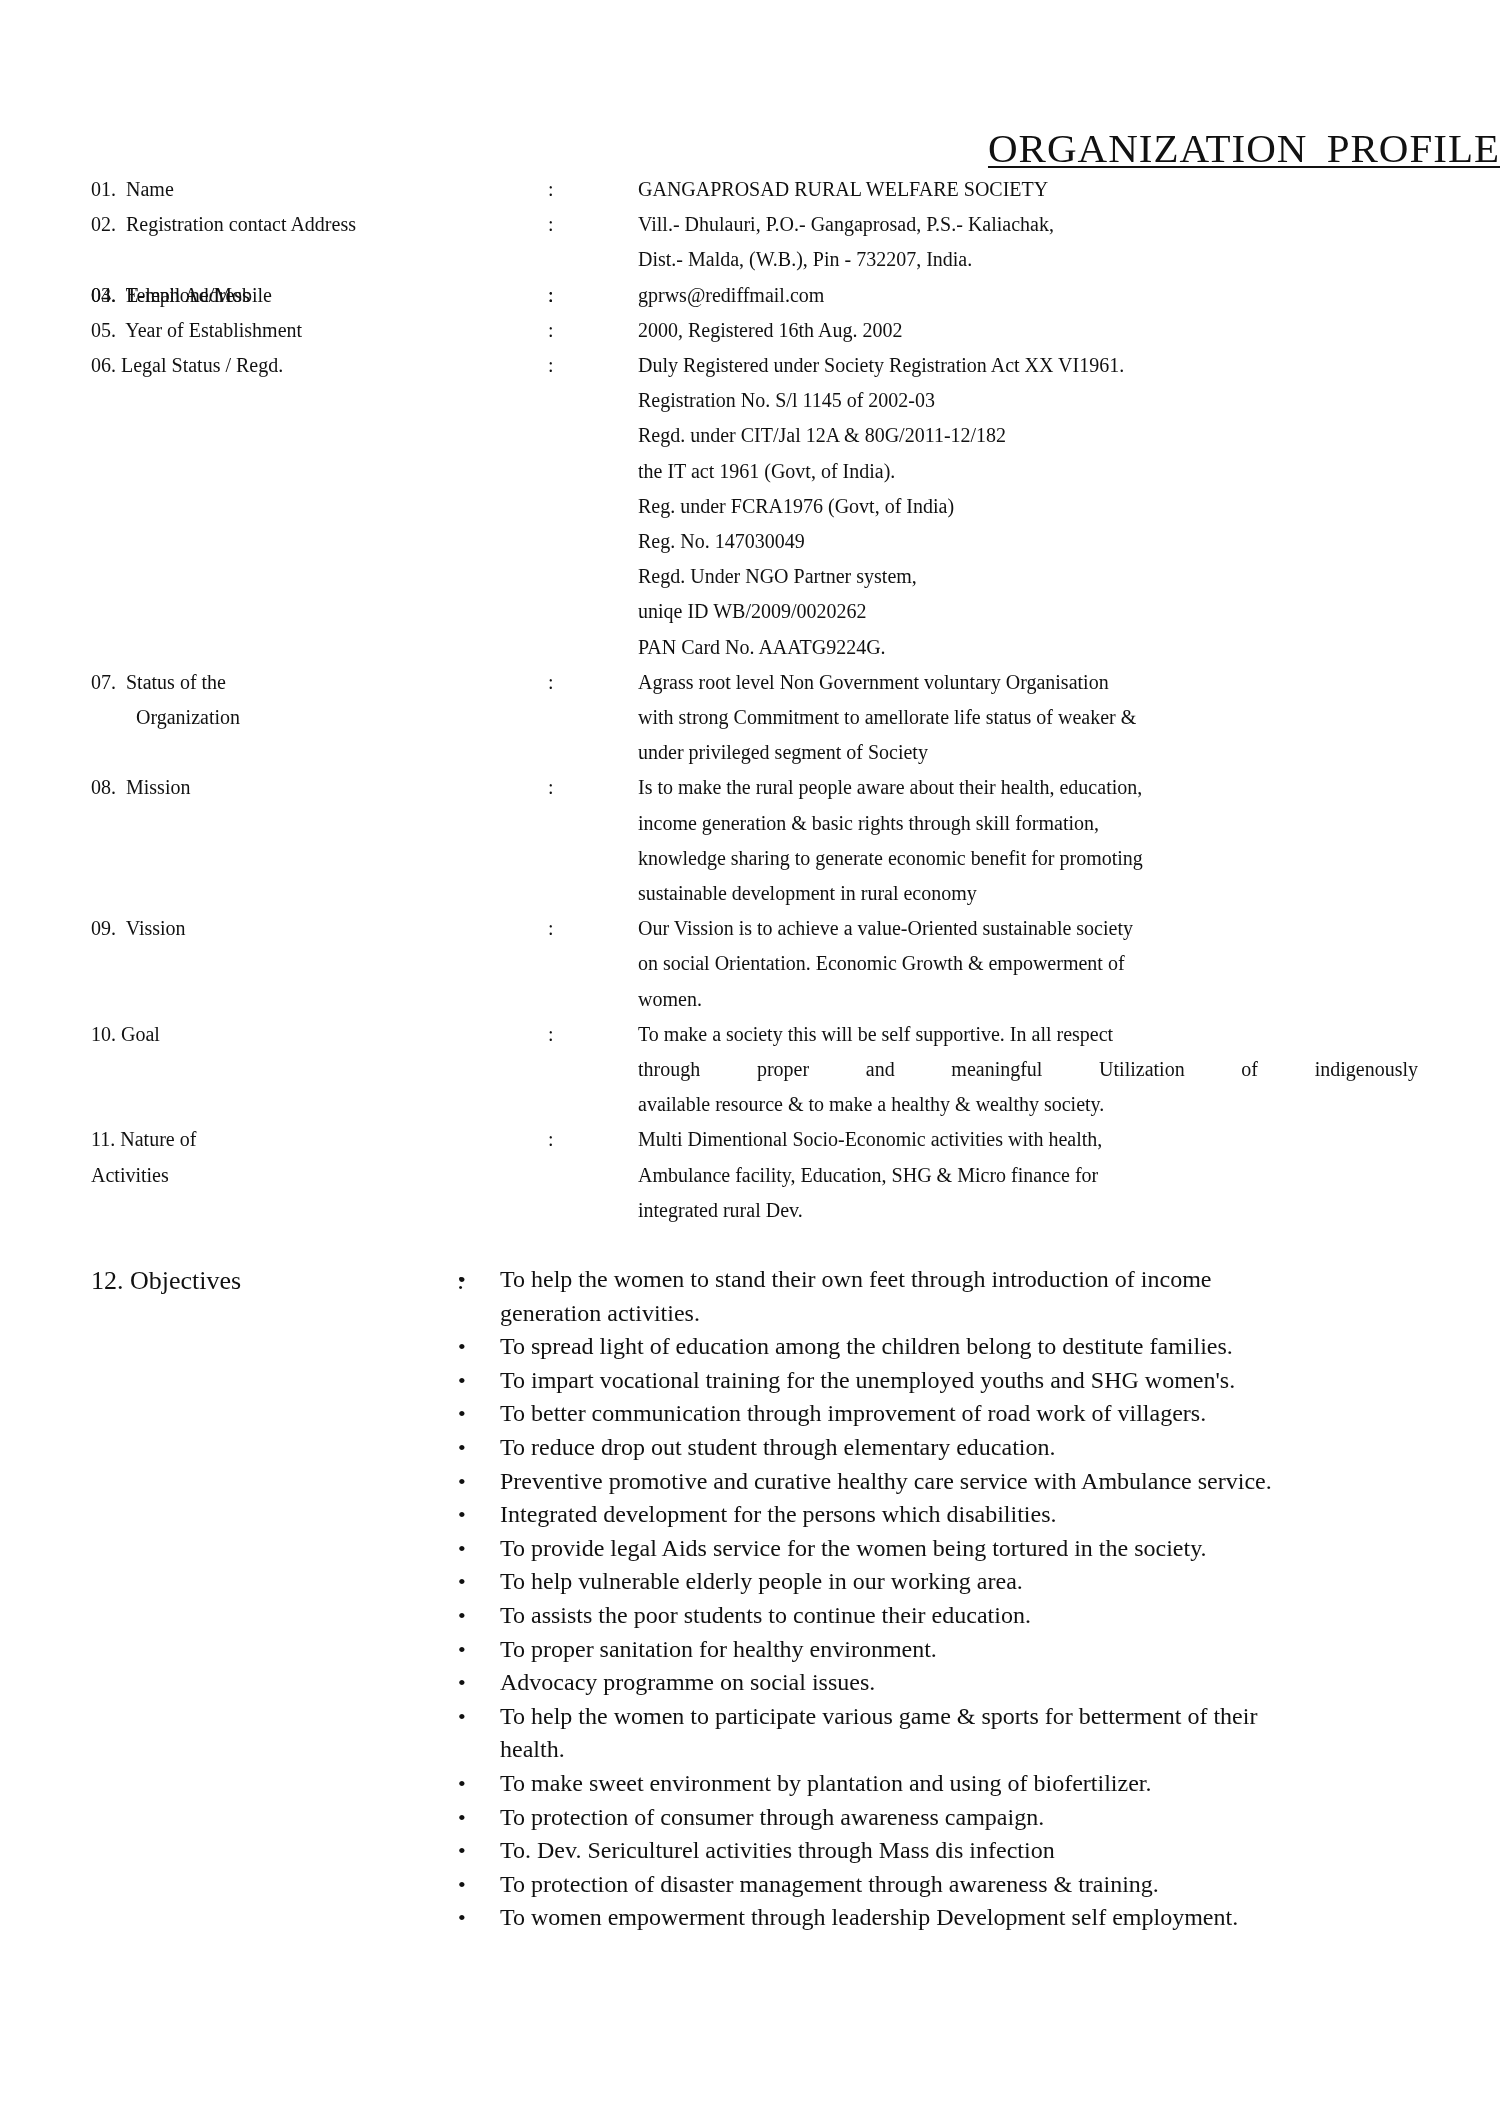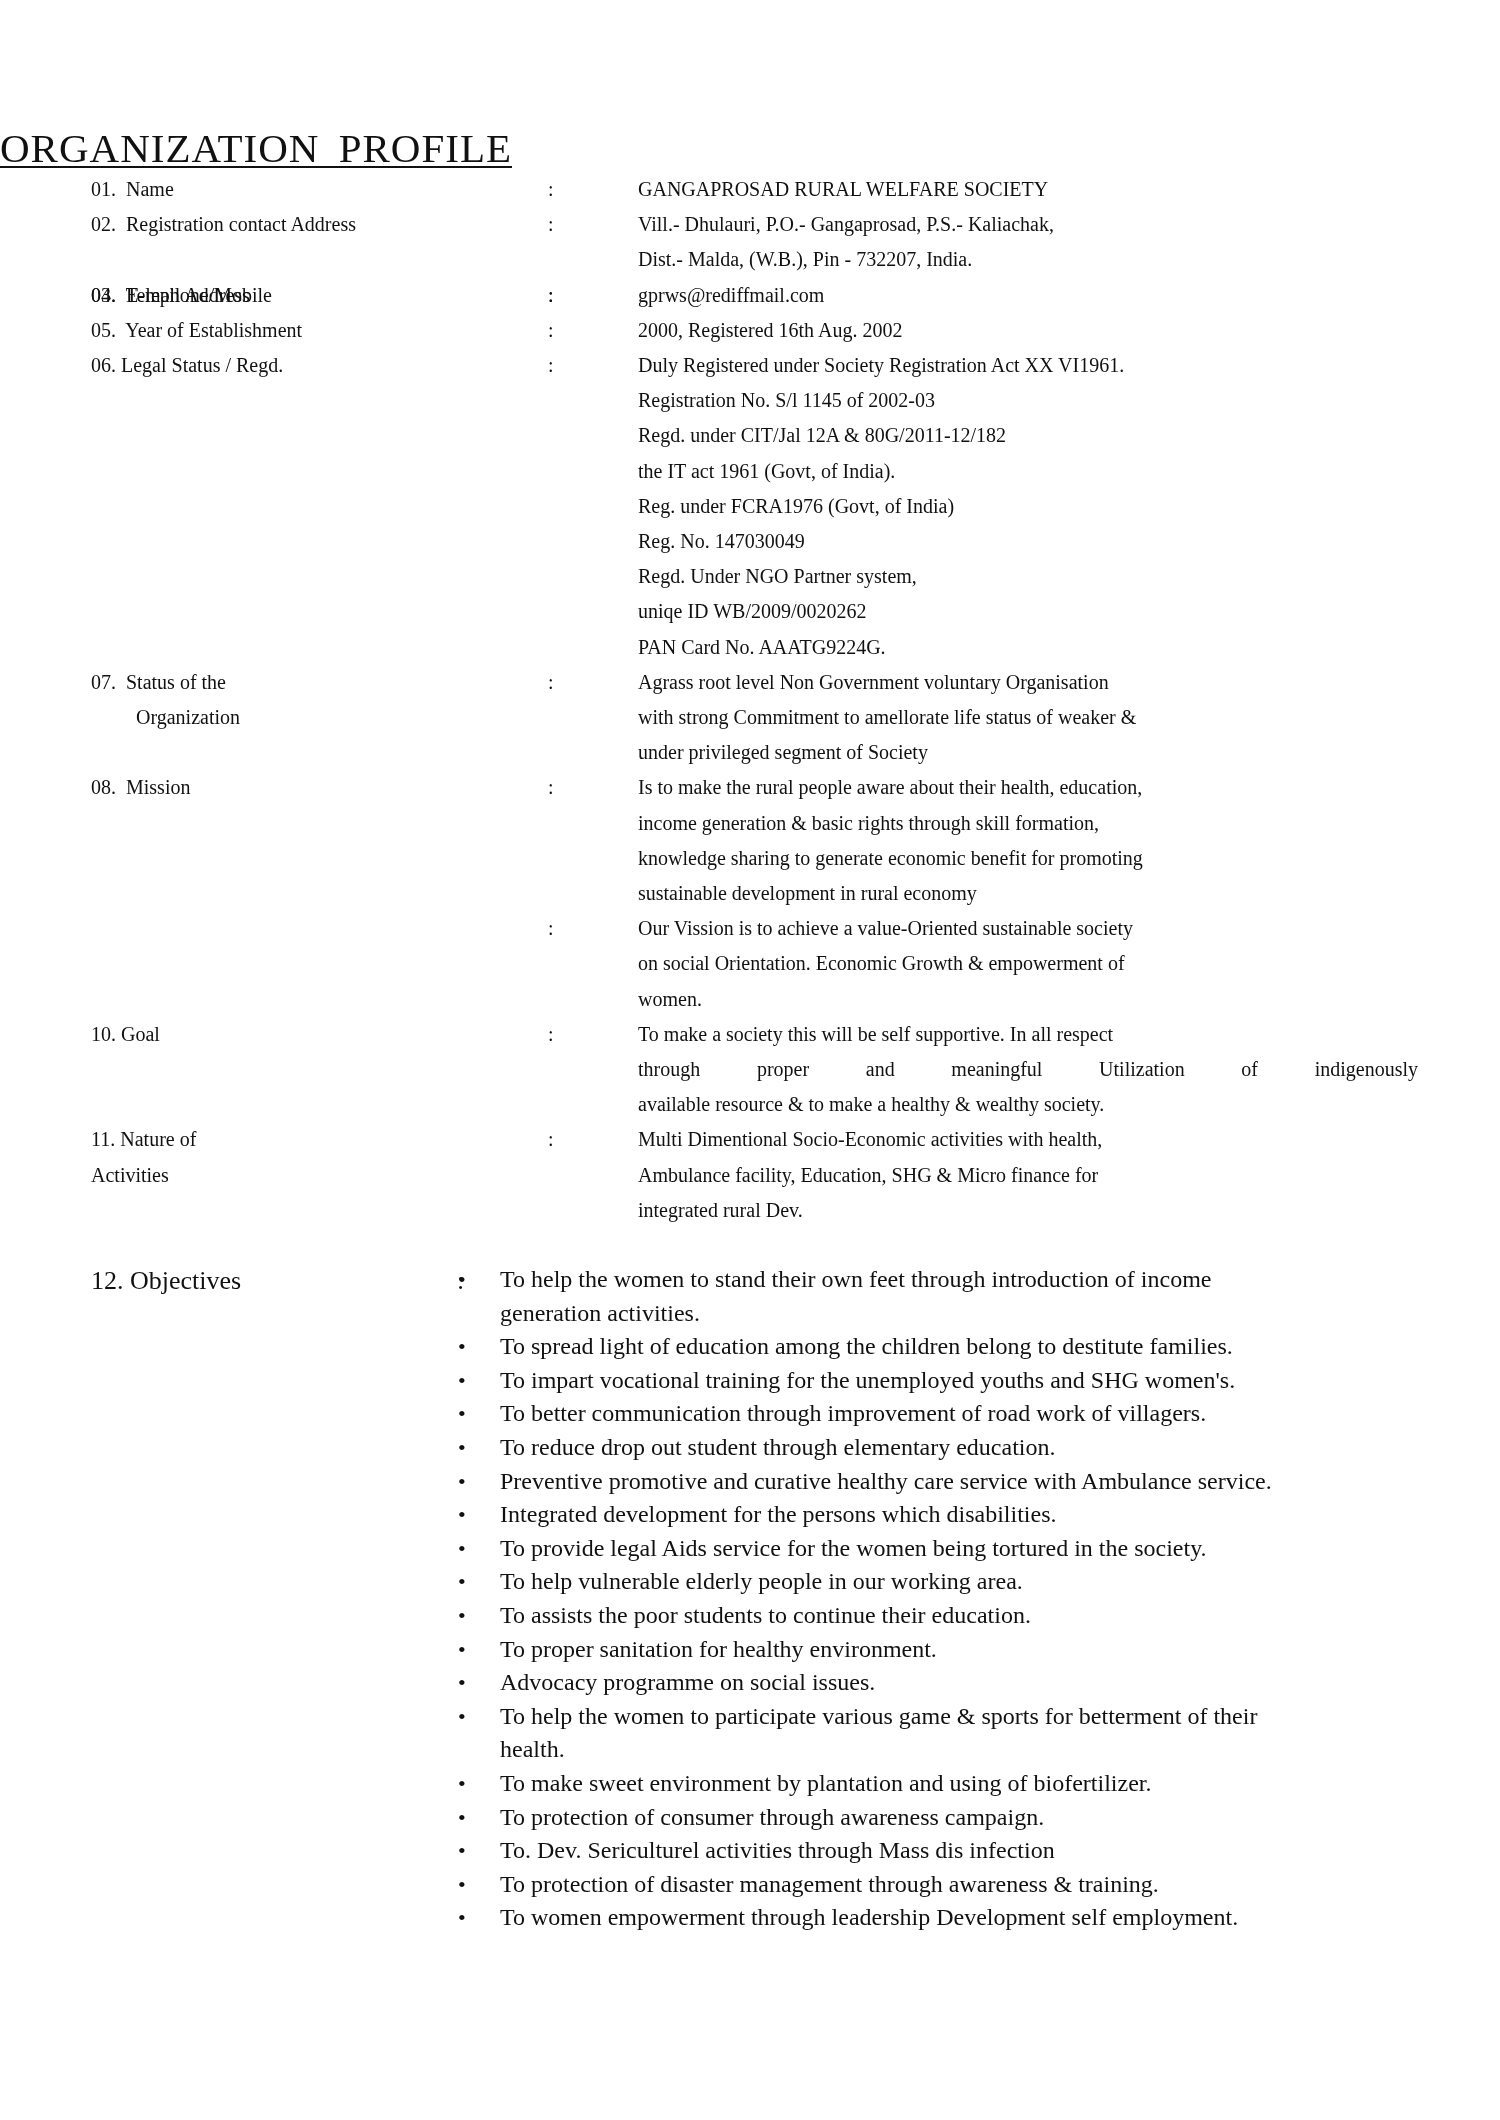--- a/index.html
+++ b/index.html
@@ -10,7 +10,7 @@
     }
     .page { position: absolute; left: 0; top: 0; width: 1500px; height: 2120px; }
     .title {
-      position: absolute; top: 126px; left: 0; width: 1500px; text-align: left;
+      position: absolute; top: 126px; left: 0; width: 1500px; text-align: right;
       font-size: 41px; letter-spacing: 1px; line-height: 44px;
     }
     .title span { text-decoration: underline; text-decoration-thickness: 2px; text-underline-offset: 4px; word-spacing: 8px; }

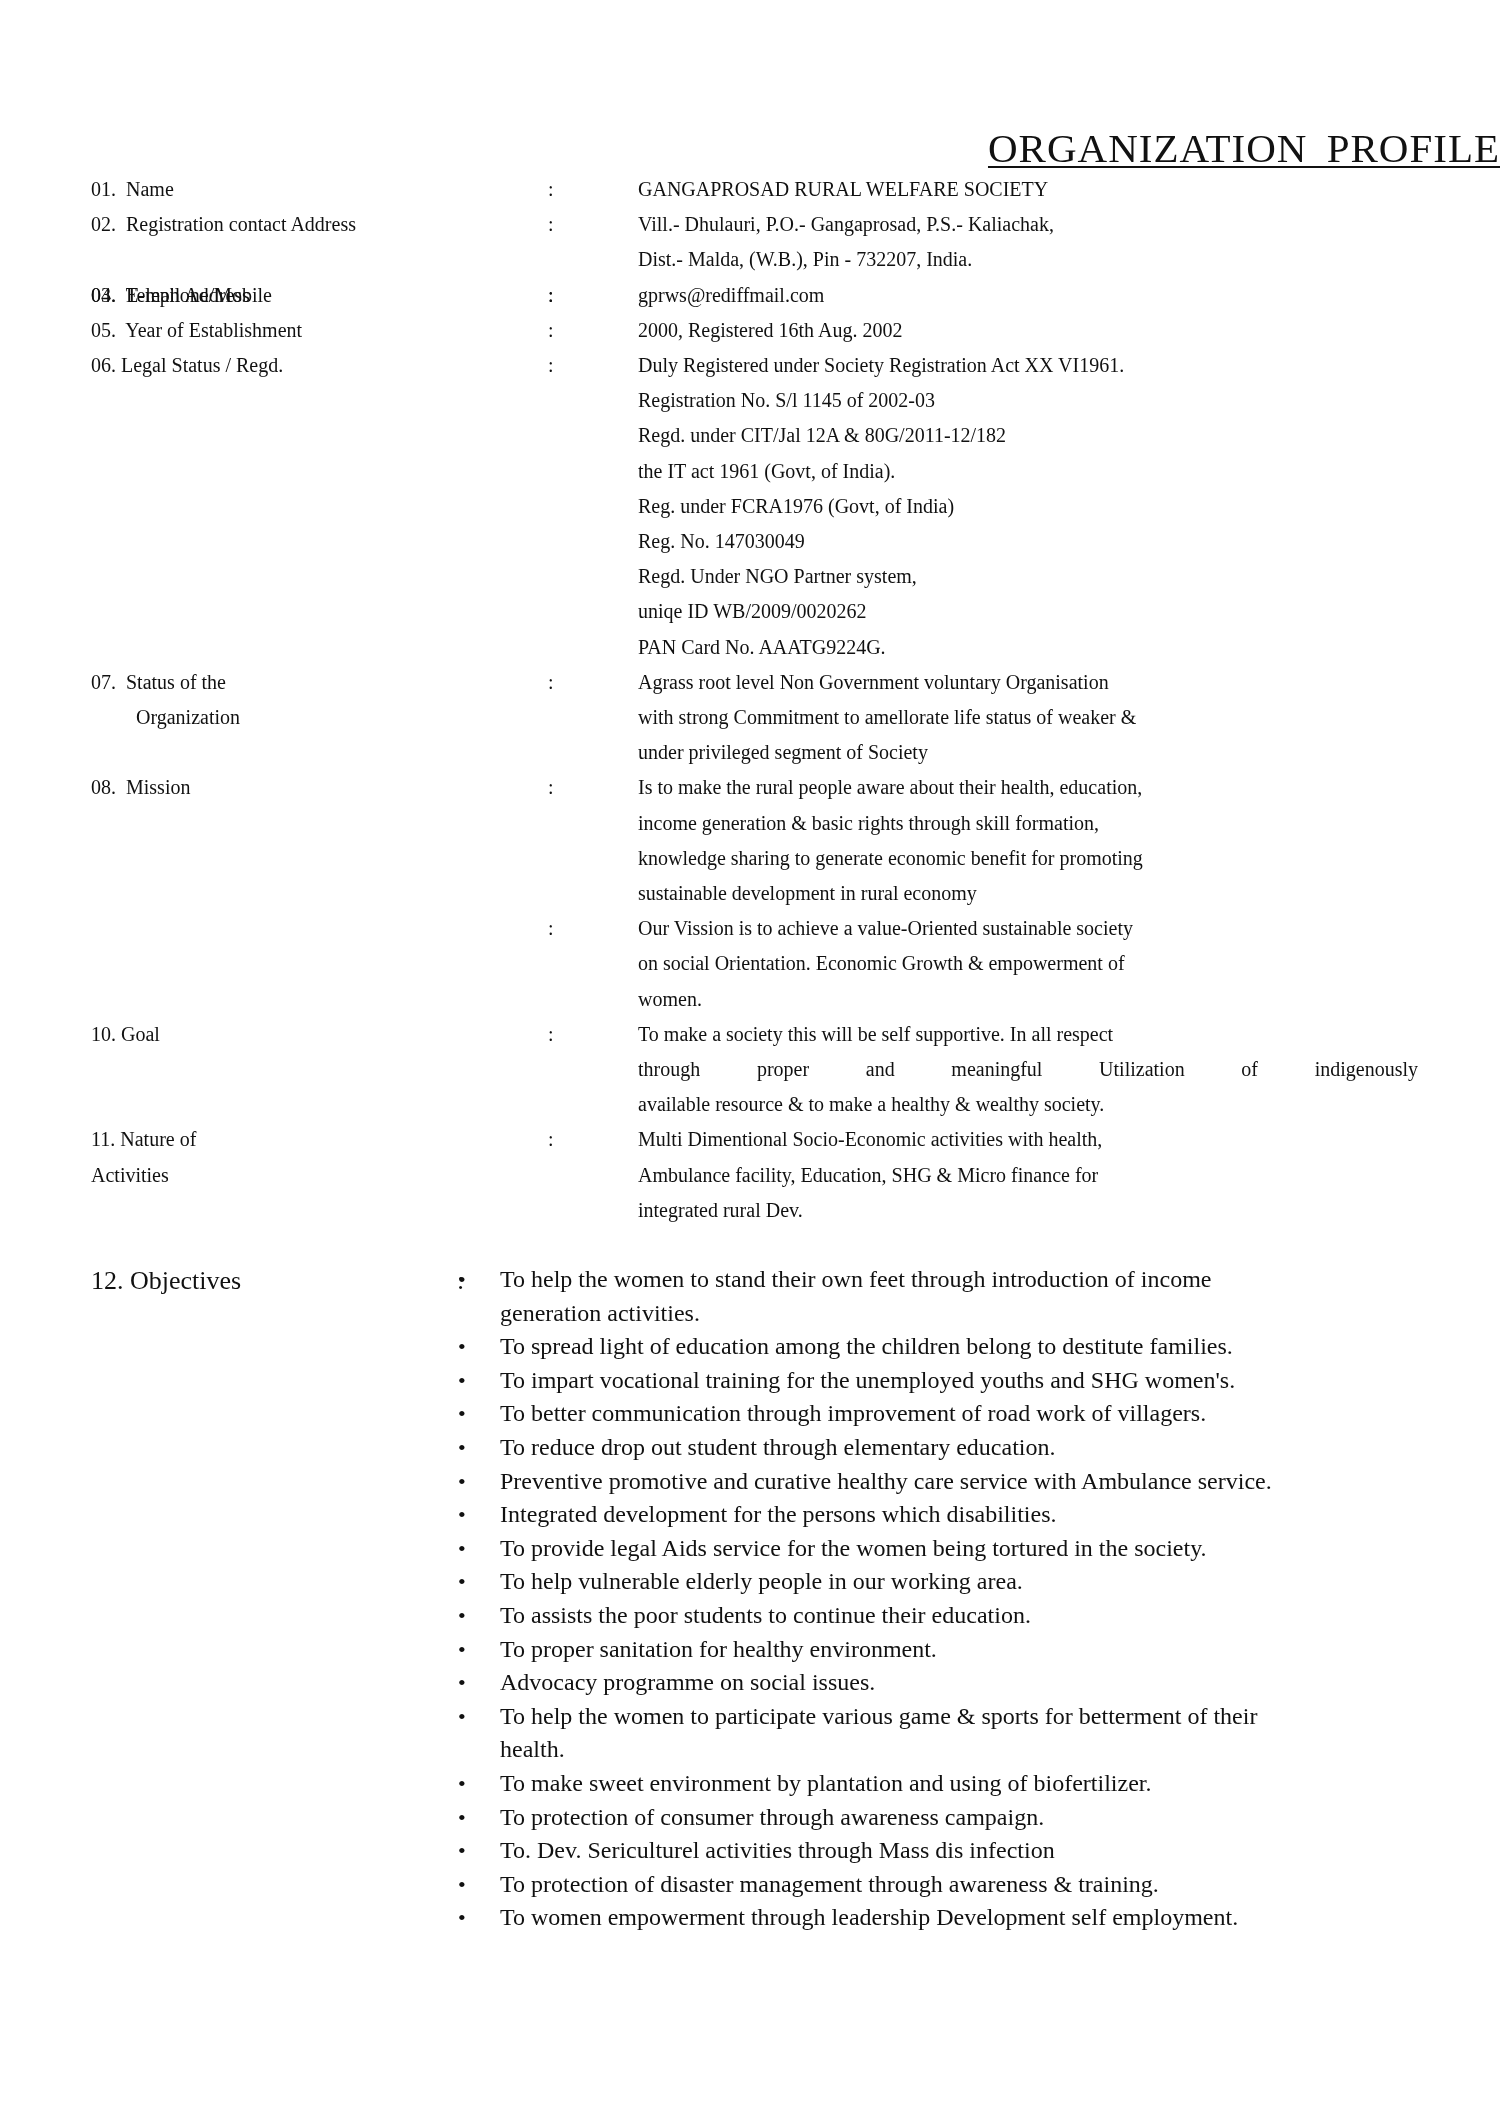--- a/index.html
+++ b/index.html
@@ -125,6 +125,9 @@
         </div>
       </div>
       <div class="row">
+        <div class="label">
+          <span class="l2" style="white-space: pre;">09.  Vission</span>
+        </div>
         <div class="colon">:</div>
         <div class="value">
           <div>Our Vission is to achieve a value-Oriented sustainable society</div>

